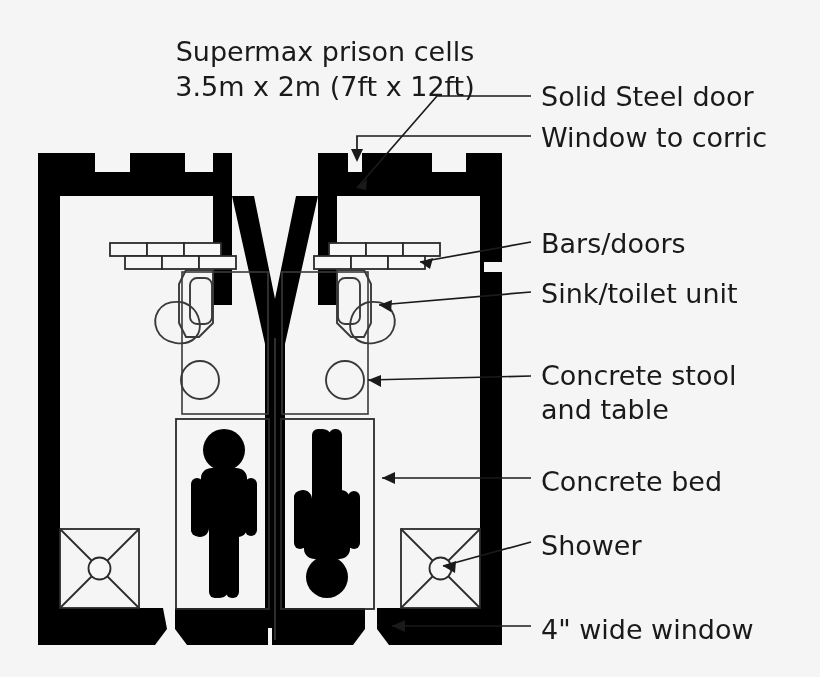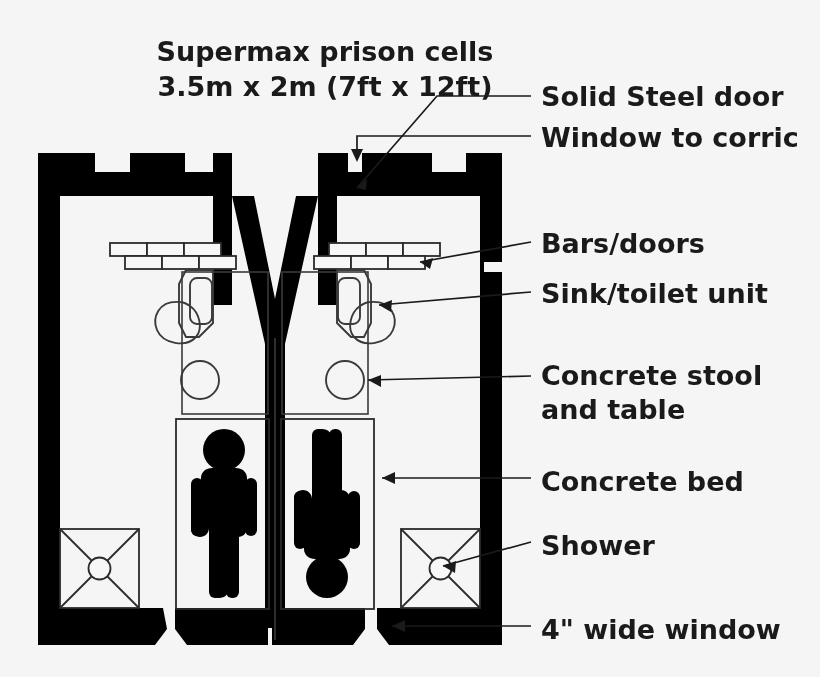--- a/index.html
+++ b/index.html
@@ -19,7 +19,6 @@
     left: 0; top: 0;
     width: 712px;
     height: 677px;
-    font-weight: bold;
   }
   svg#plan {
     display: block;

